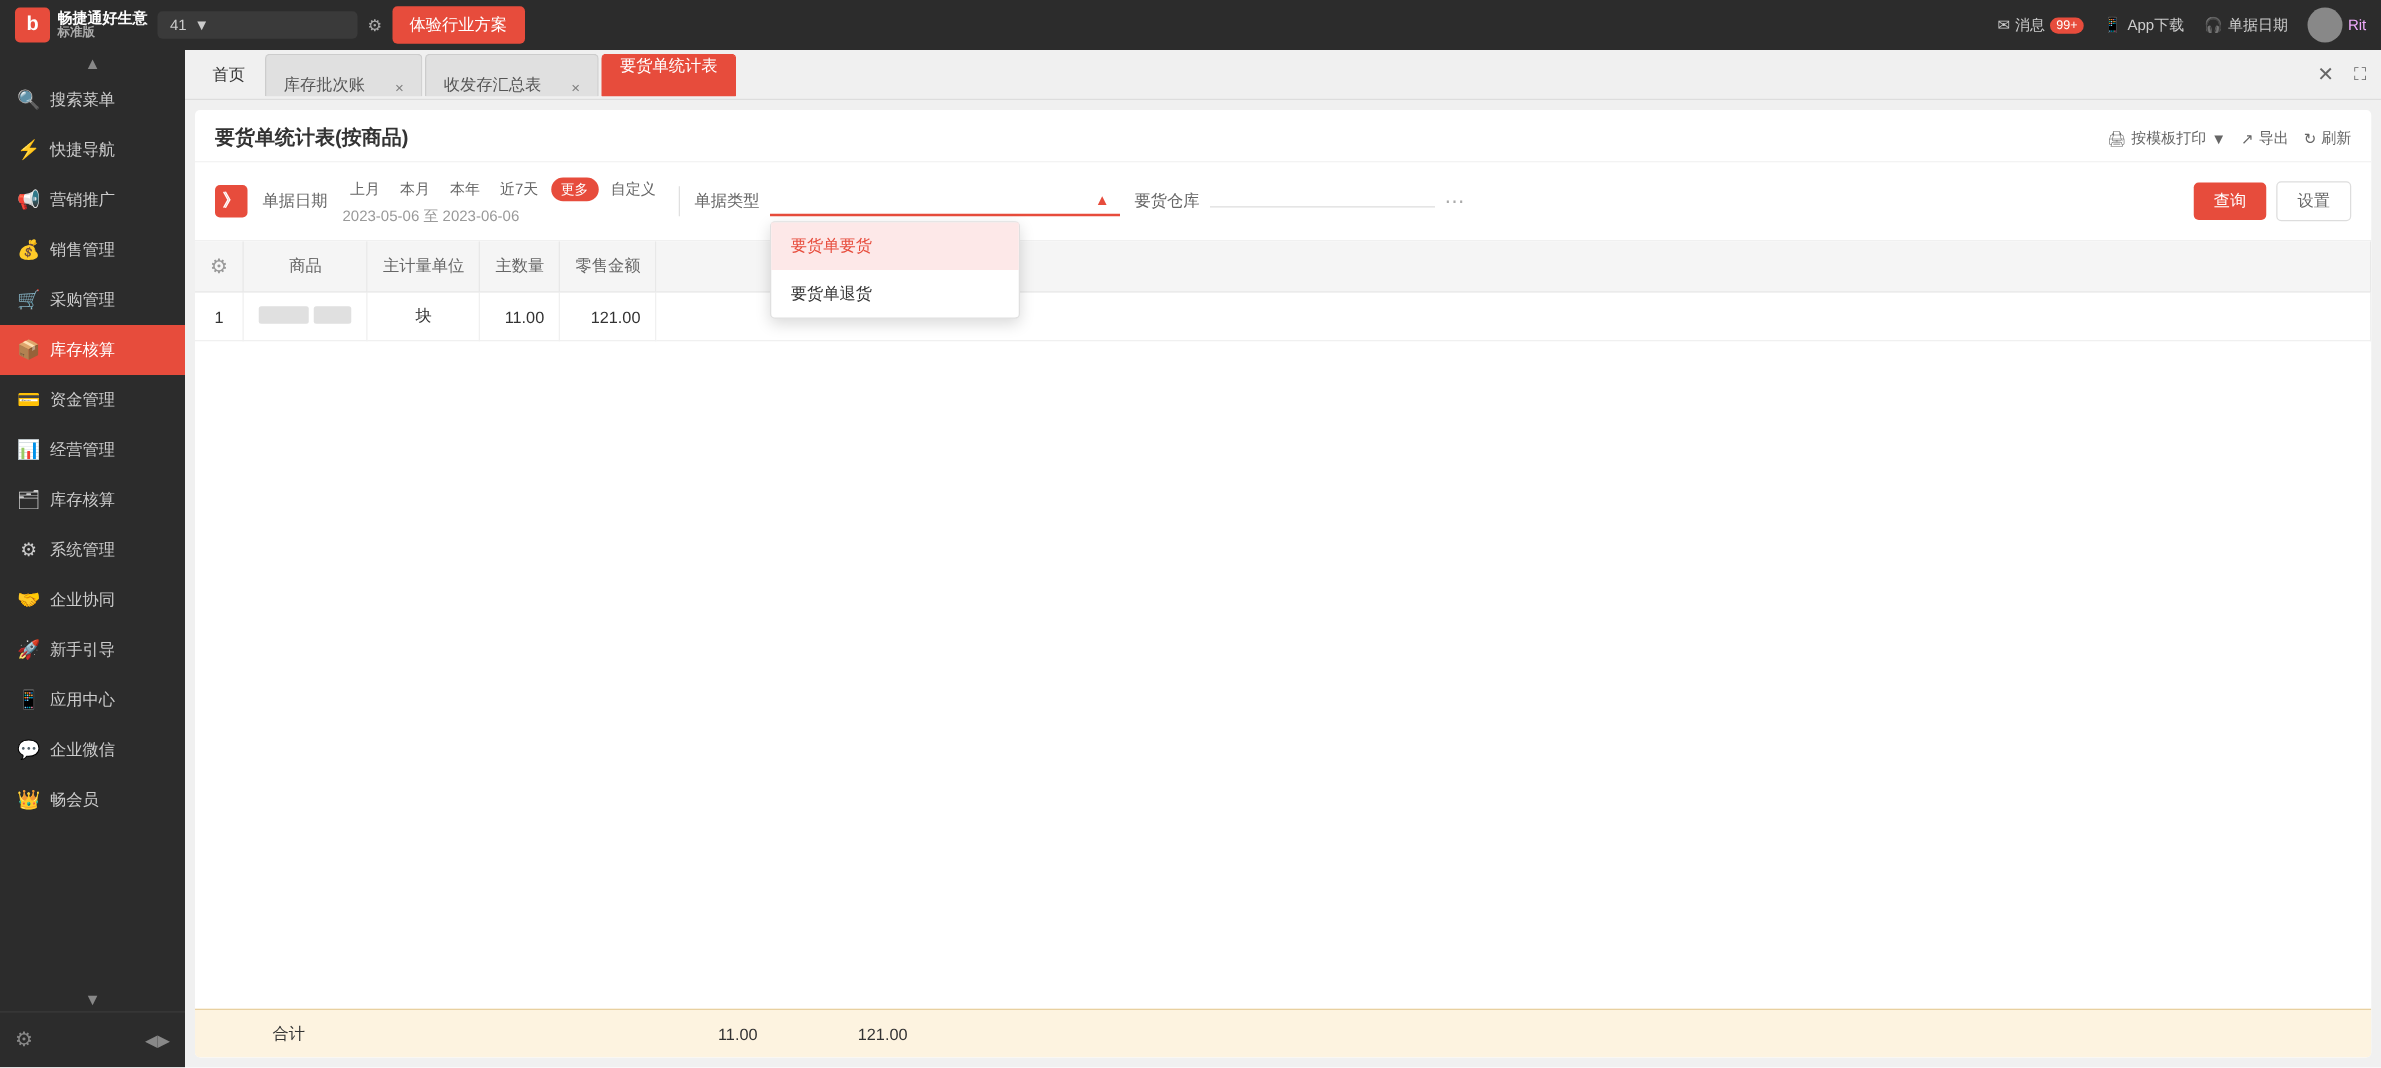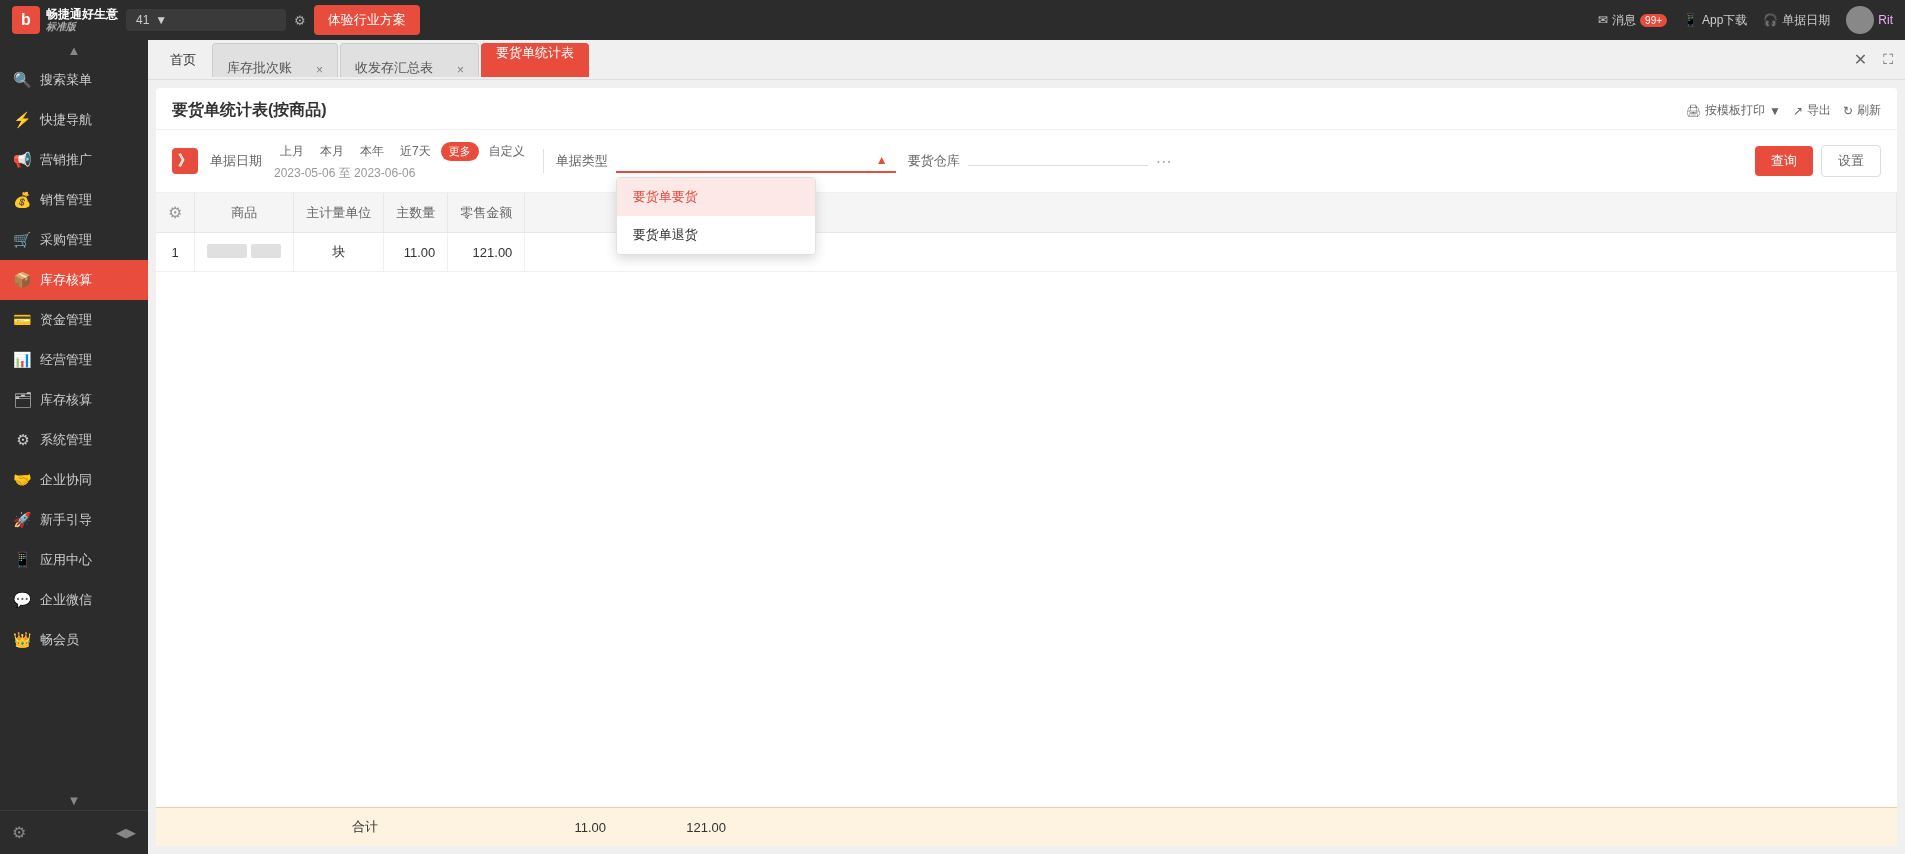--- a/index.html
+++ b/index.html
@@ -21,7 +21,7 @@
     .logo-icon { width: 28px; height: 28px; background: #e74c3c; border-radius: 4px; display: flex; align-items: center; justify-content: center; color: #fff; font-size: 16px; font-weight: bold; }
     .logo-text-area { display: flex; flex-direction: column; line-height: 1.2; }
     .logo-main { color: #fff; font-size: 12px; }
-    .logo-sub { color: #aaa; font-size: 10px; font-style: italic; }
+    .logo-sub { color: #aaa; font-size: 10px; }
 
     .company-selector { display: flex; align-items: center; gap: 6px; background: #3a3a3a; border-radius: 4px; padding: 4px 10px; cursor: pointer; color: #ccc; font-size: 12px; min-width: 160px; }
 

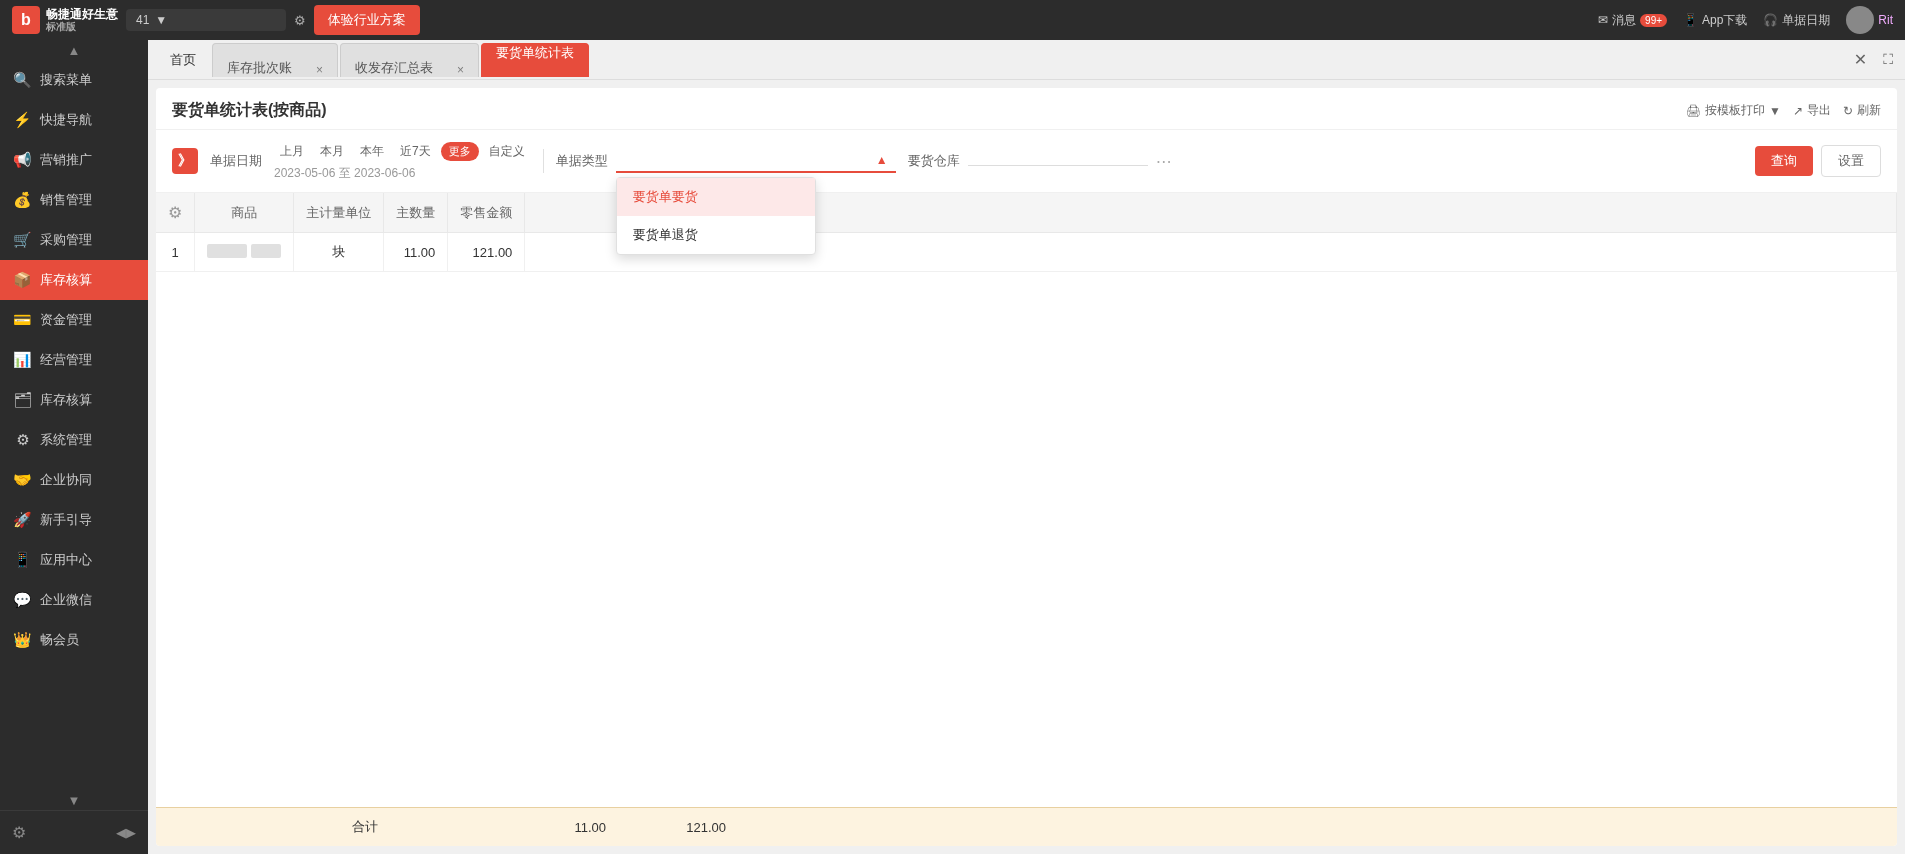--- a/index.html
+++ b/index.html
@@ -365,7 +365,7 @@
 
       <div class="table-footer">
         <div style="width:50px;"></div>
-        <div style="min-width:160px; text-align:right;">合计</div>
+        <div style="min-width:160px; text-align:left;">合计</div>
         <div style="min-width:120px; text-align:center;"></div>
         <div style="min-width:120px; text-align:right; padding-right:12px;">11.00</div>
         <div style="min-width:120px; text-align:right; padding-right:12px;">121.00</div>

